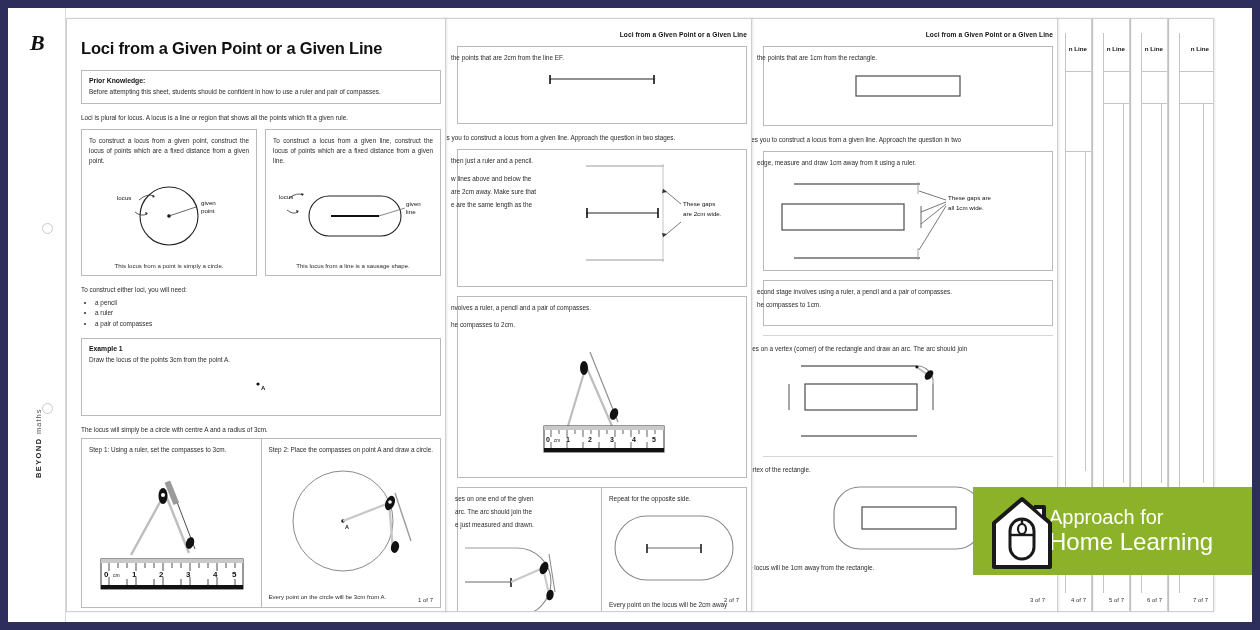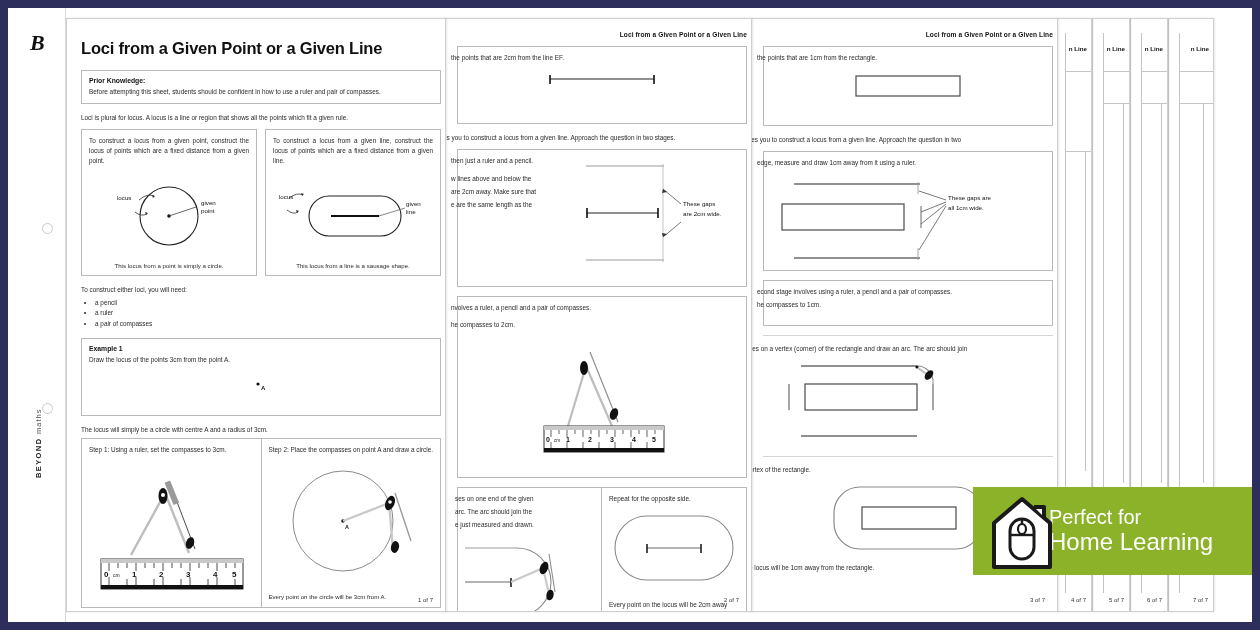--- a/index.html
+++ b/index.html
@@ -523,7 +523,7 @@
   <div id="badge">
     <div class="badge-icon"></div>
     <div class="badge-text">
-      <div class="bt1">Perfect for</div>
+      <div class="bt1">Approach for</div>
       <div class="bt2">Home Learning</div>
     </div>
   </div>

